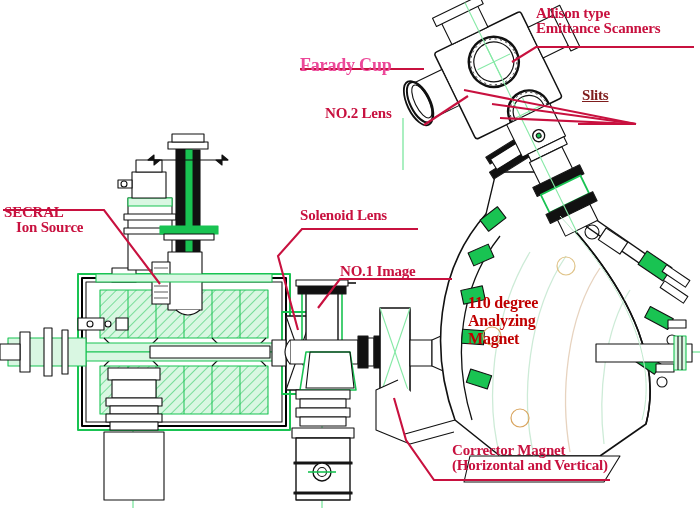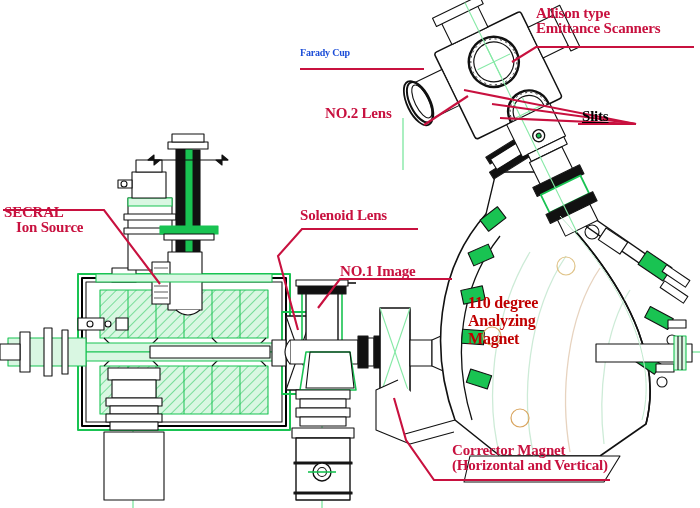--- a/index.html
+++ b/index.html
@@ -336,7 +336,7 @@
     <div>Emittance Scanners</div>
   </div>
 
-  <div class="lbl" style="left:300px;top:48px;color:#1d4ed8;font-size:10px;">
+  <div class="lbl" style="left:300px;top:56px;color:#ec4899;font-size:18px;">
     <div>Farady Cup</div>
   </div>
 

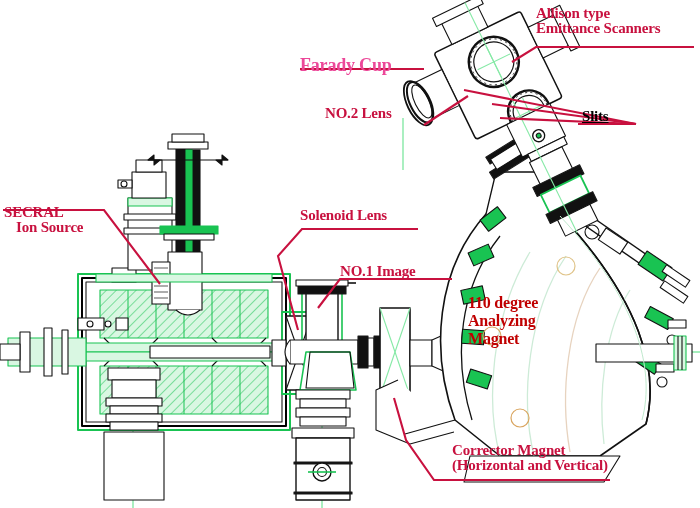--- a/index.html
+++ b/index.html
@@ -344,7 +344,7 @@
     <div>NO.2 Lens</div>
   </div>
 
-  <div class="lbl" style="left:582px;top:109px;color:#000000;font-size:15px;text-decoration:underline;">
+  <div class="lbl" style="left:582px;top:88px;color:#7f1d1d;font-size:15px;text-decoration:underline;">
     <div>Slits</div>
   </div>
 

